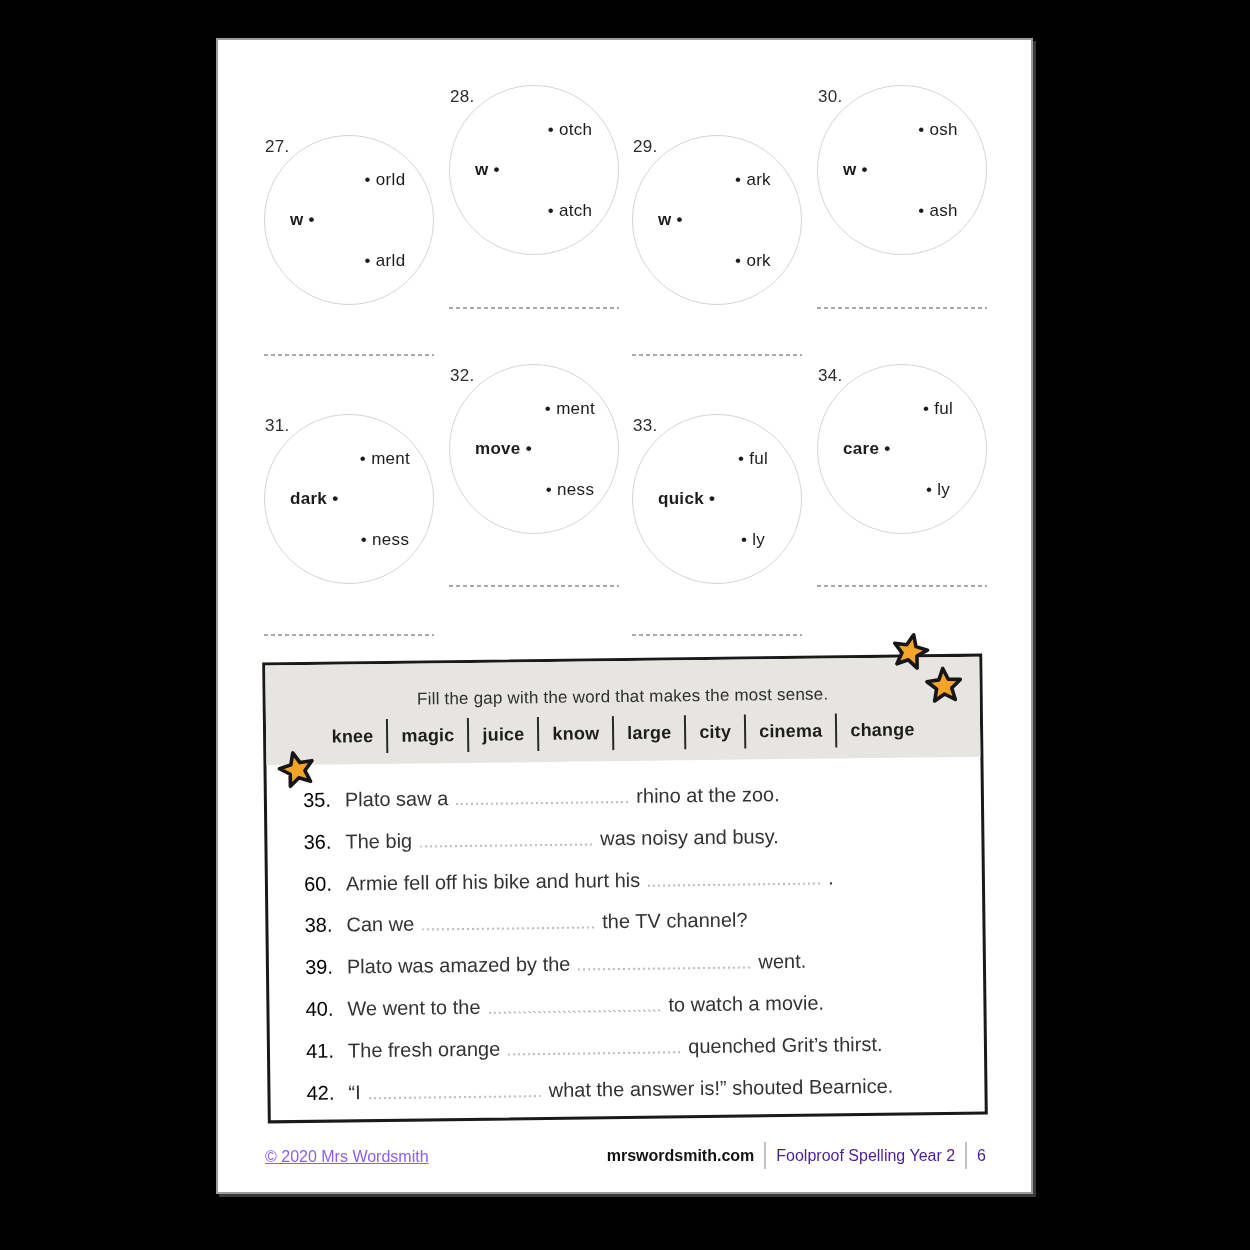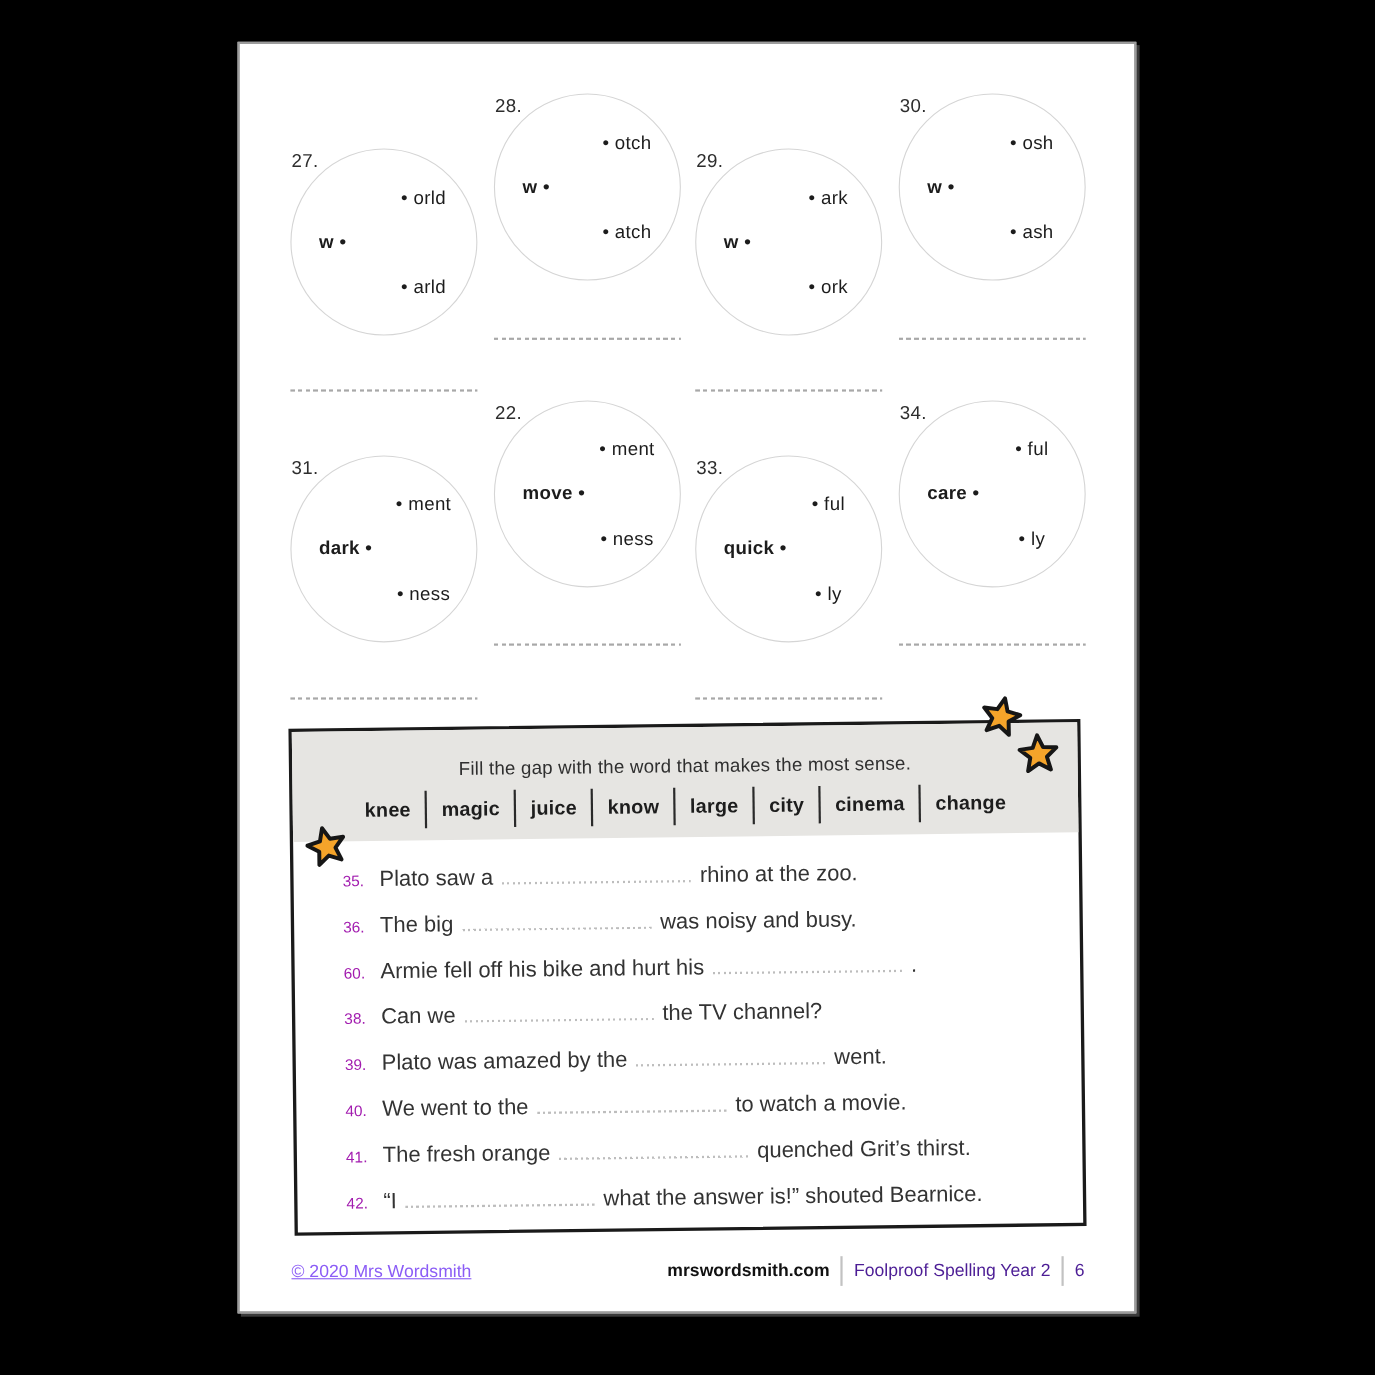--- a/index.html
+++ b/index.html
@@ -87,7 +87,7 @@
   </div>
   <div class="wheel" style="left:231px;top:324px">
     <div class="circle"></div>
-    <div class="wnum">22.</div>
+    <div class="wnum">32.</div>
     <div class="stem">move •</div>
     <div class="suf top">• ment</div>
     <div class="suf bot">• ness</div>

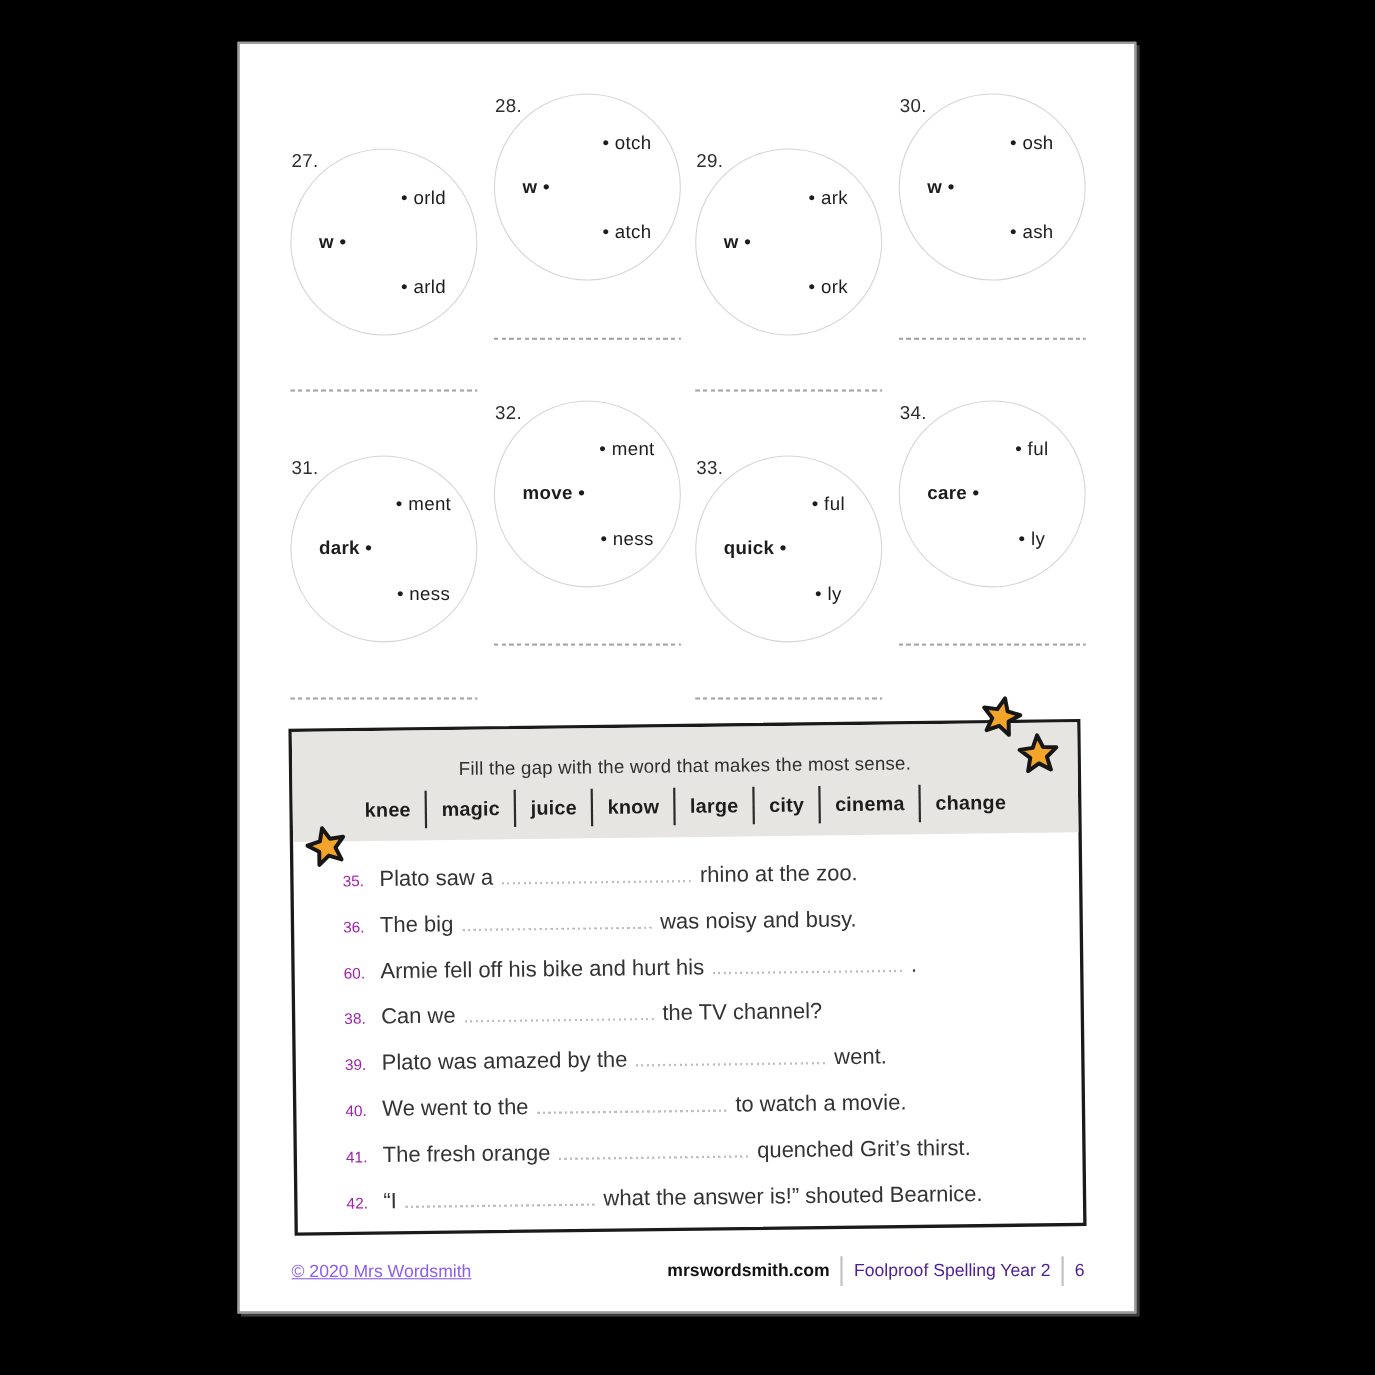--- a/index.html
+++ b/index.html
@@ -32,7 +32,7 @@
   .bsep{width:2px;height:34px;background:#2a2a2a;}
   .sentence{position:absolute;left:0;display:flex;align-items:baseline;
             white-space:nowrap;font-size:20px;color:#333;}
-  .snum{flex:0 0 64px;width:64px;text-align:right;font-size:14px;color:#a21caf;}
+  .snum{flex:0 0 64px;width:64px;text-align:right;font-size:20px;color:#000000;}
   .sbefore{margin-left:14px;}
   .blank{display:inline-block;flex:0 0 172px;width:172px;height:15px;margin:0 8px;
          background:repeating-linear-gradient(90deg,#bdbdbd 0 2px,transparent 2px 5px) bottom/100% 2px no-repeat;}

